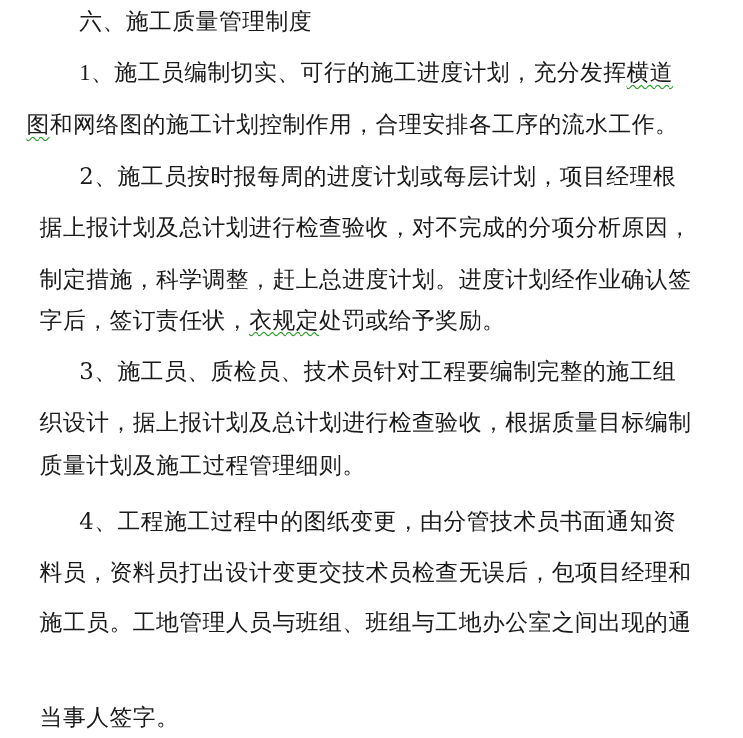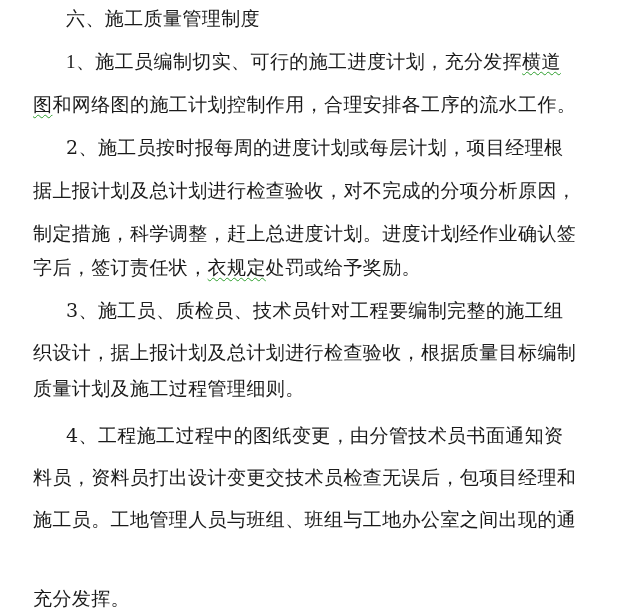--- a/index.html
+++ b/index.html
@@ -45,7 +45,7 @@
   <div class="line" style="left:66px; top:50px;font-family:Liberation Serif, serif;">
     <span>1、施工员编制切实、可行的施工进度计划，充分发挥</span><span class="squiggle">横道</span>
   </div>
-  <div class="line" style="left:33px; top:92px;">
+  <div class="line" style="left:22px; top:92px;">
     <span class="squiggle">图</span><span>和网络图的施工计划控制作用，合理安排各工序的流水工作。</span>
   </div>
 

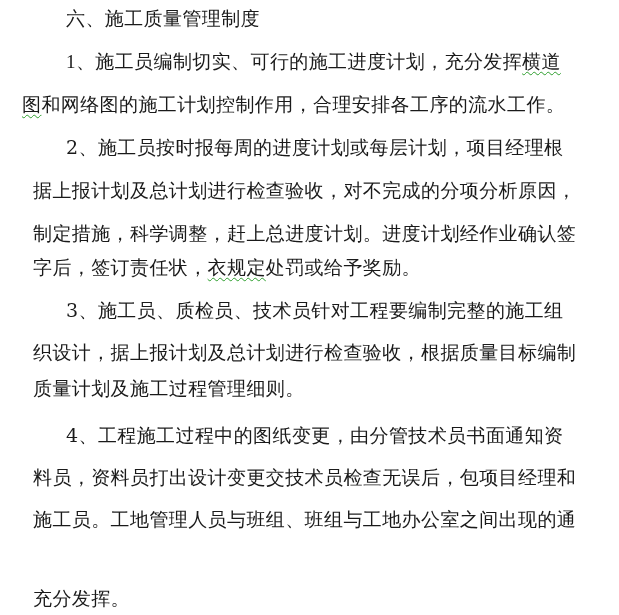--- a/index.html
+++ b/index.html
@@ -63,7 +63,7 @@
   <div class="line" style="left:66px; top:423px;text-align:center;">4、工程施工过程中的图纸变更，由分管技术员书面通知资</div>
   <div class="line" style="left:33px; top:465px;">料员，资料员打出设计变更交技术员检查无误后，包项目经理和</div>
   <div class="line" style="left:33px; top:507px;">施工员。工地管理人员与班组、班组与工地办公室之间出现的通</div>
-  <div class="line" style="left:33px; top:586px;">充分发挥。</div>
+  <div class="line" style="left:33px; top:586px;">当事人签字。</div>
 
 </div>
 

